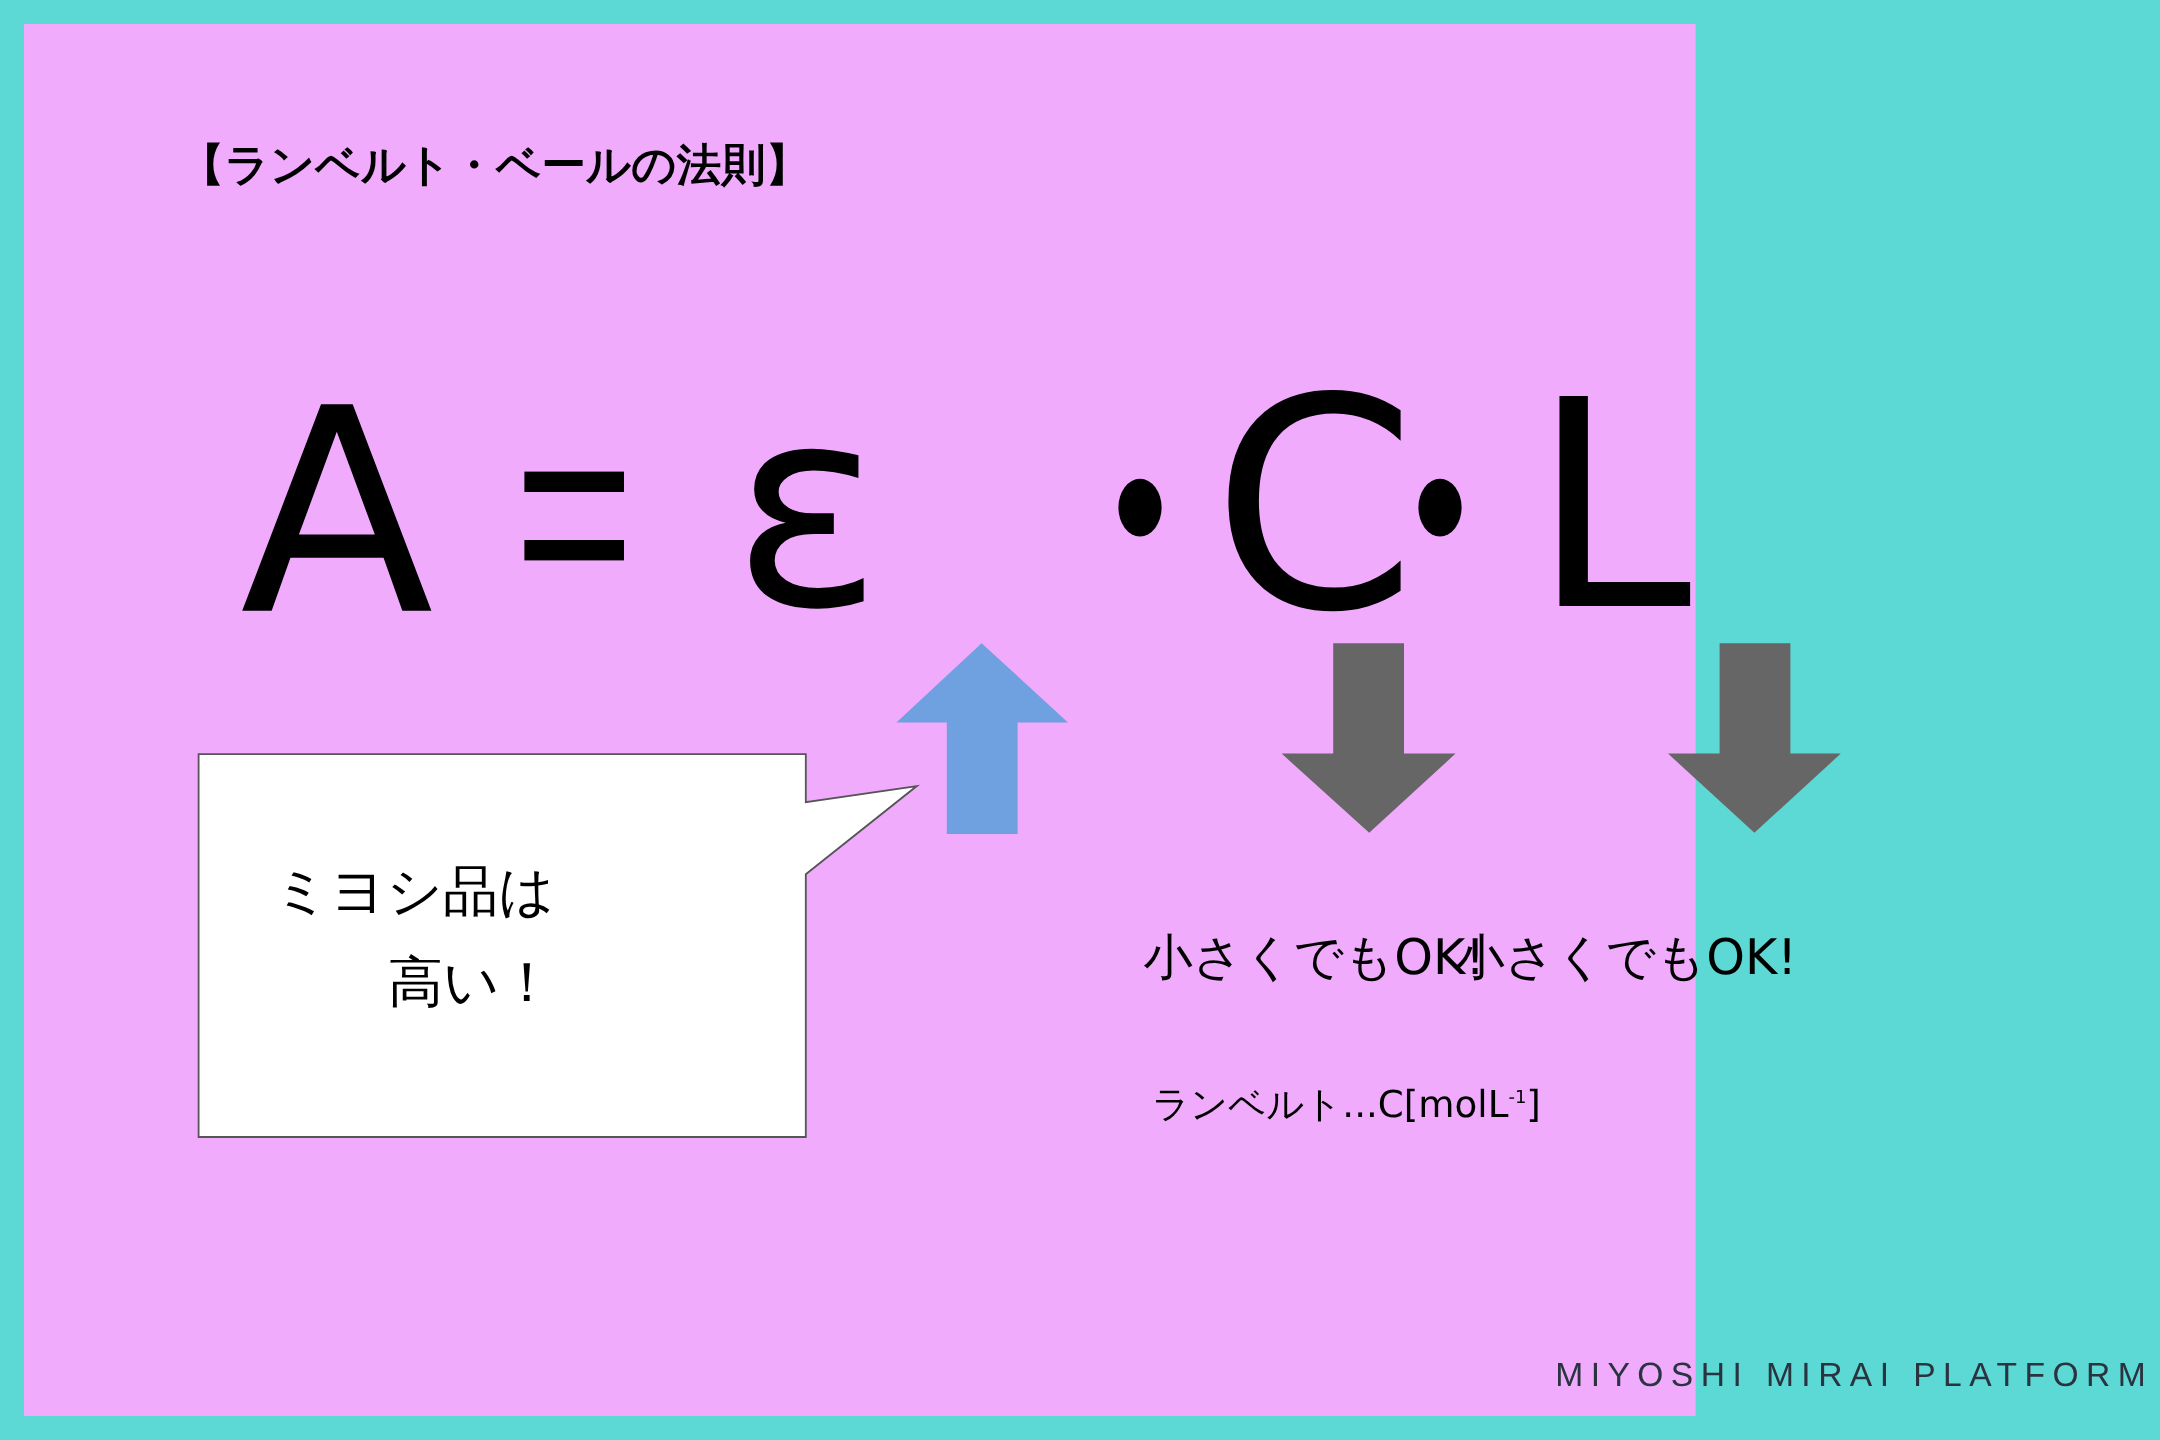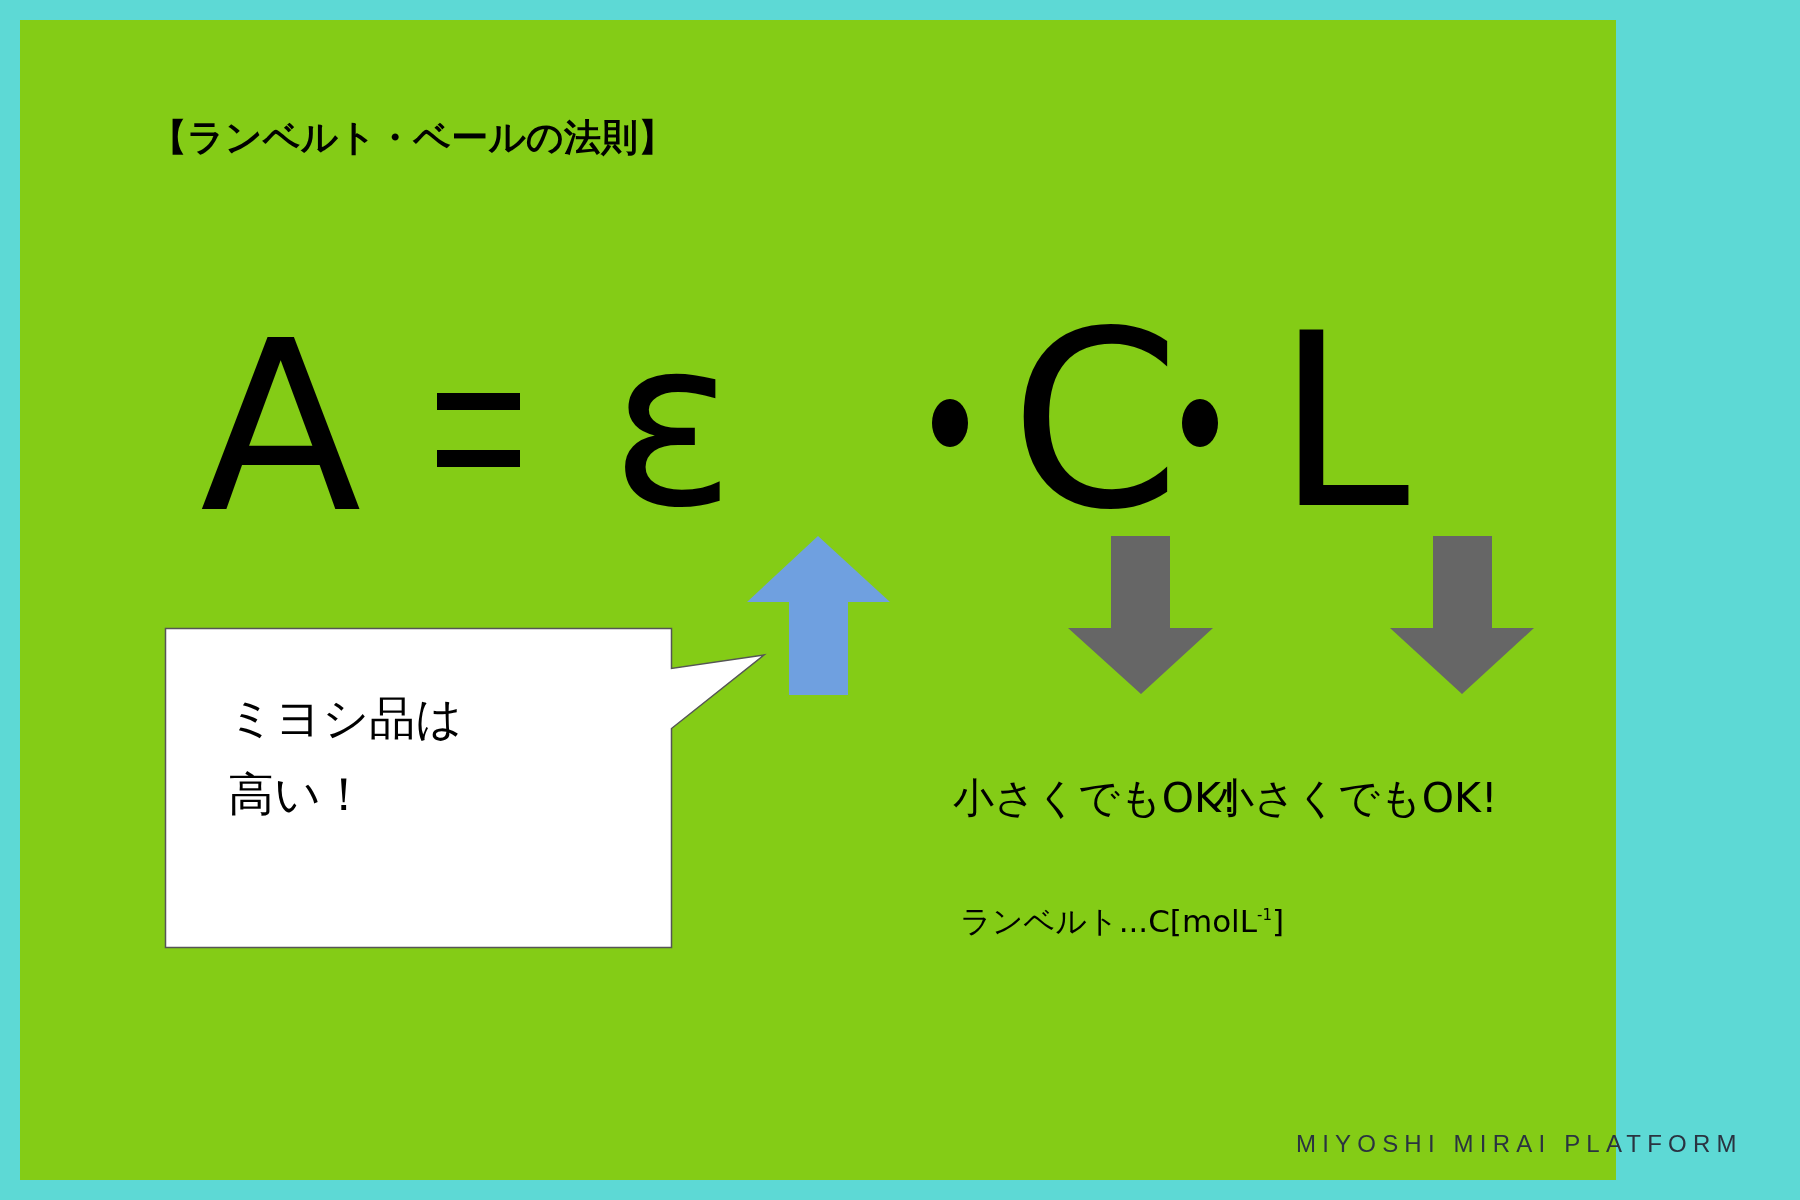--- a/index.html
+++ b/index.html
@@ -19,9 +19,9 @@
       position: absolute;
       left: 20px;
       top: 20px;
-      width: 1596px;
+      width: 1393px;
       height: 1160px;
-      background: #84cc16;
+      background: #f0abfc;
     }
     .abs { position: absolute; }
 

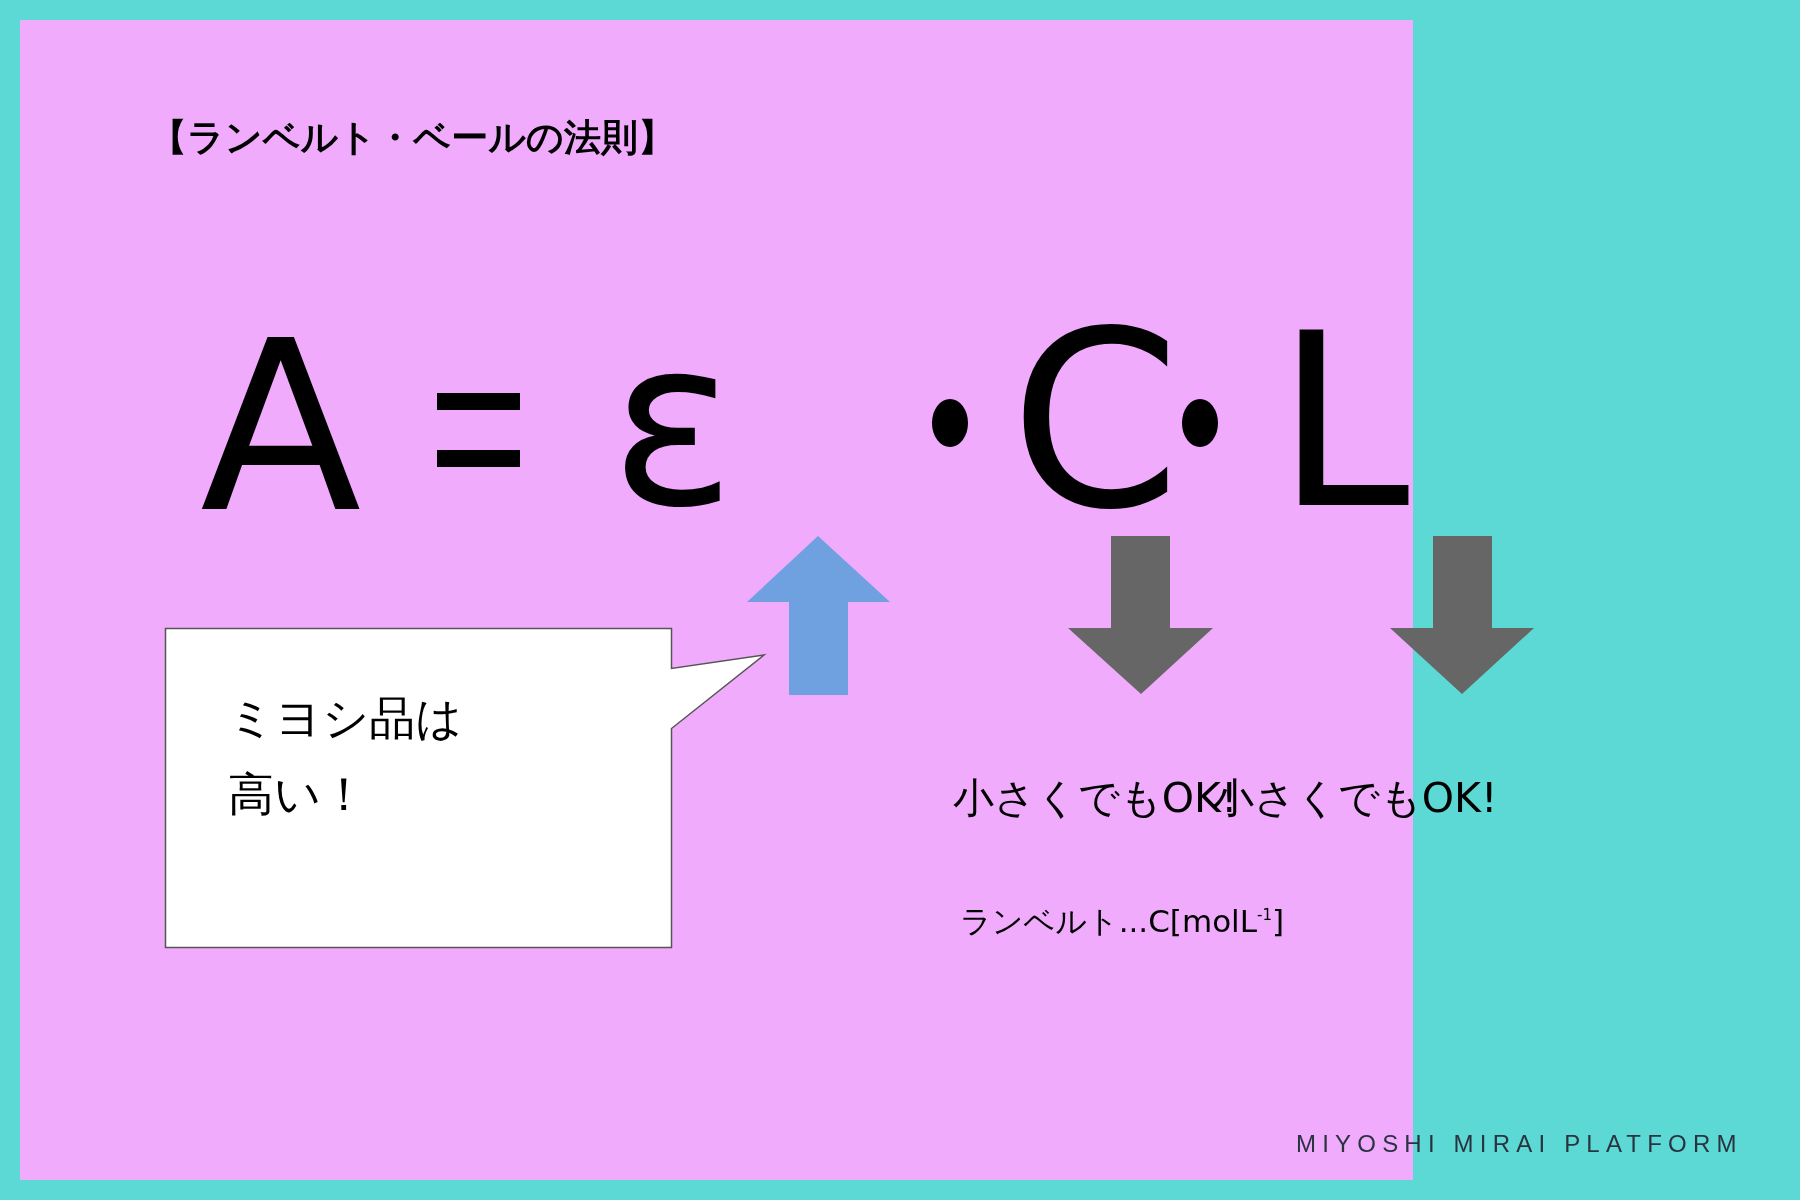--- a/index.html
+++ b/index.html
@@ -116,7 +116,7 @@
     <path d="M145.5,608.5 L651.5,608.5 L651.5,648.5 L744,635 L651.5,708.5 L651.5,927.5 L145.5,927.5 Z" fill="#ffffff" stroke="#555" stroke-width="1.5"></path>
   </svg>
 
-  <div class="abs bubble-text" style="left:208px; top:660px;">
+  <div class="abs bubble-text" style="left:208px; top:684px;text-align:right;">
     <div>ミヨシ品は</div>
     <div>高い！</div>
   </div>

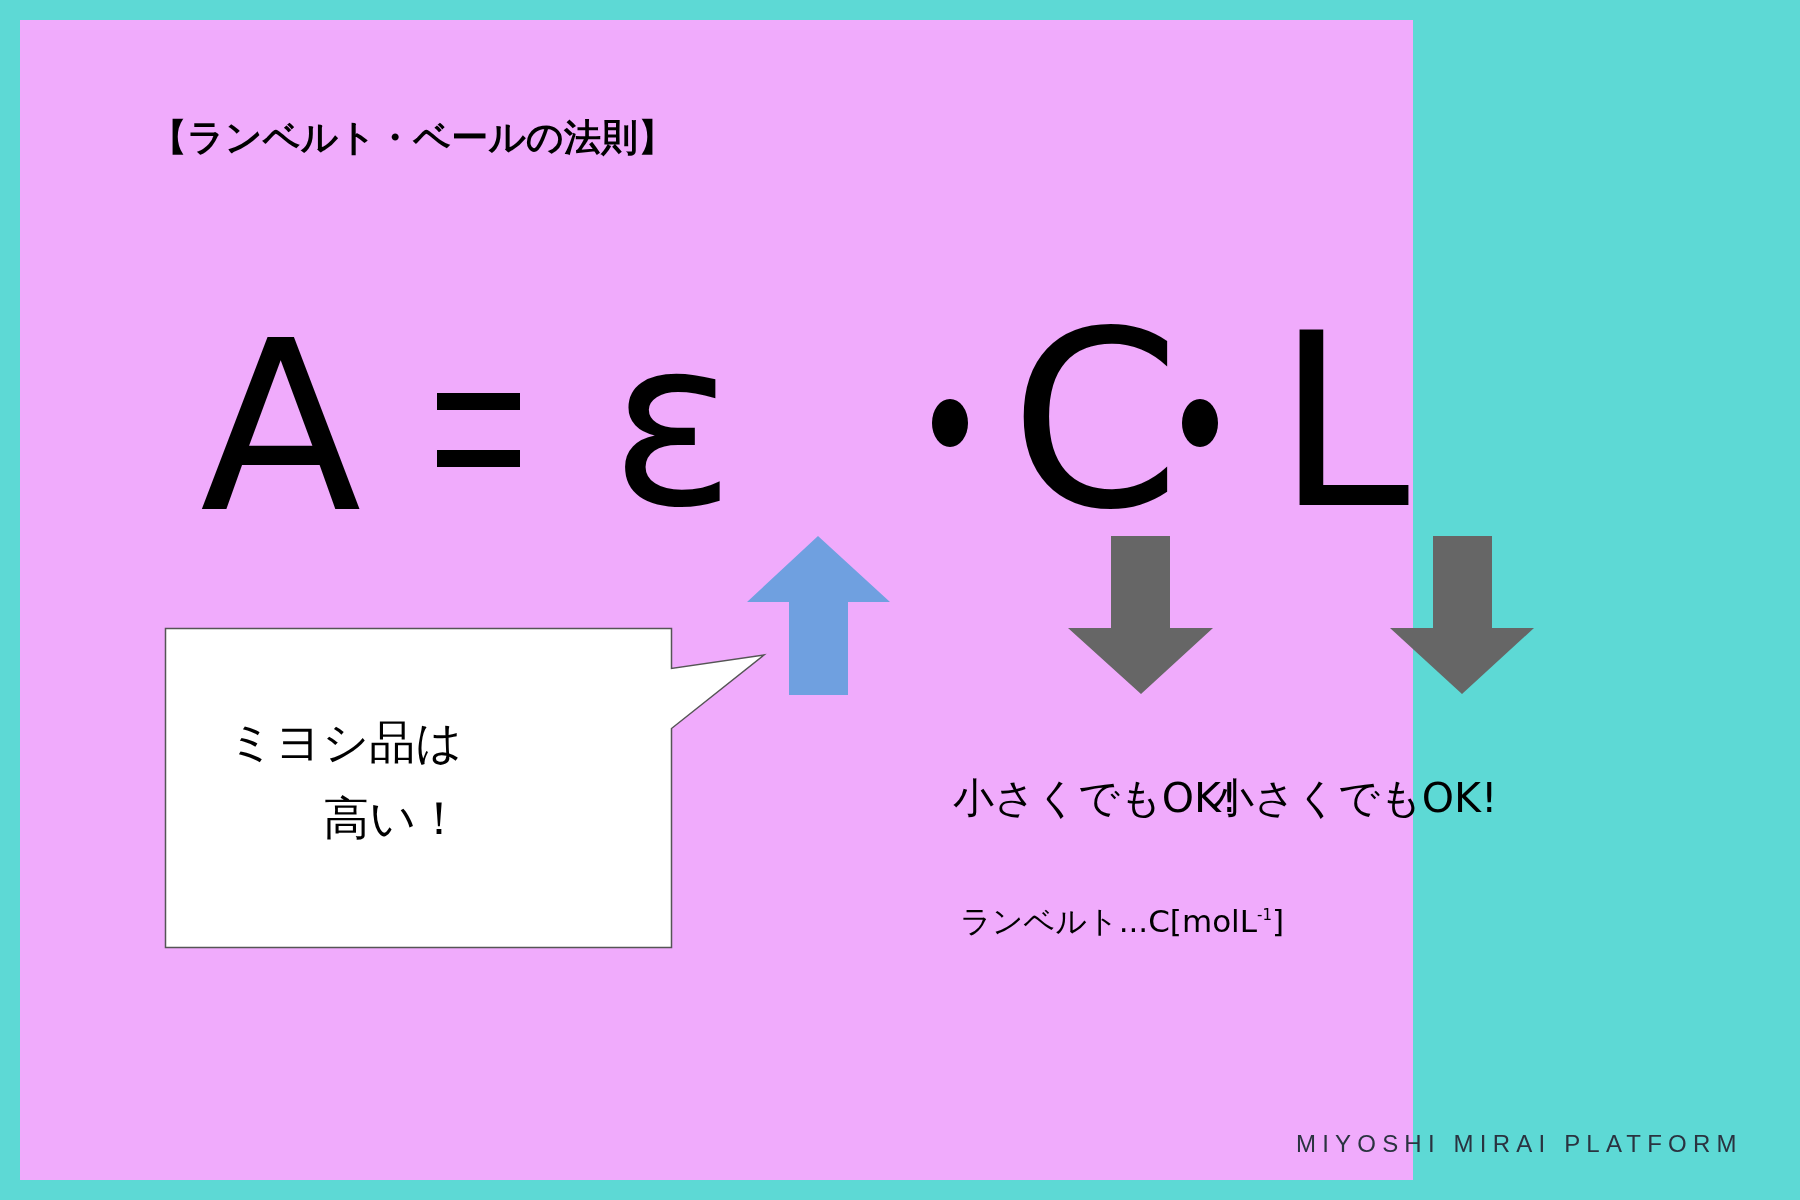--- a/index.html
+++ b/index.html
@@ -70,7 +70,7 @@
       left: 1276px;
       top: 1110px;
       font-family: "Liberation Sans", sans-serif;
-      font-size: 24px;
+      font-size: 28px;
       letter-spacing: 6.2px;
       color: #2a3340;
       white-space: nowrap;

